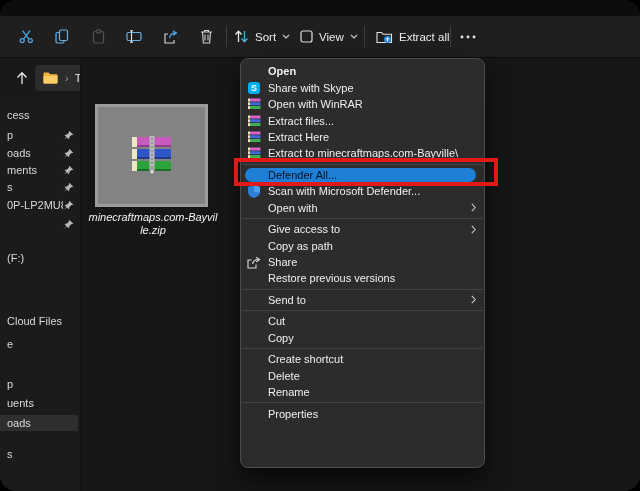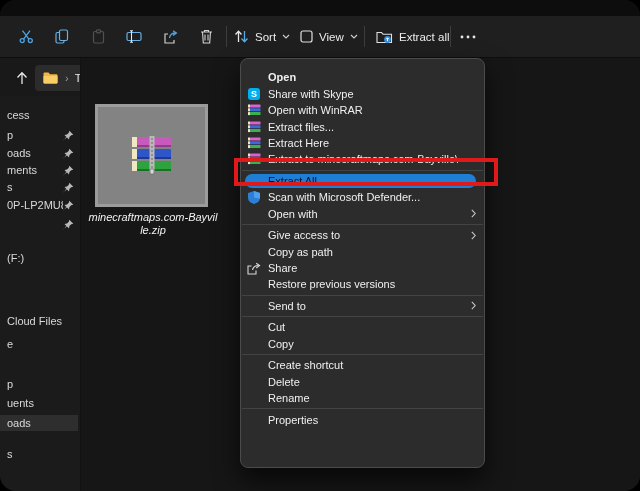--- a/index.html
+++ b/index.html
@@ -39,7 +39,7 @@
               font-size:11px;line-height:13px;color:#f2f2f2;font-style:italic;}
   
   .menu{position:absolute;left:240px;top:58px;width:245px;height:410px;box-sizing:border-box;
-        background:#2c2c2c;border:1px solid #4b4b4b;border-radius:8px;padding:10px 0;
+        background:#2c2c2c;border:1px solid #4b4b4b;border-radius:8px;padding:4px 0;
         z-index:40;box-shadow:0 12px 26px rgba(0,0,0,.65);}
   .menu-item{height:16.45px;display:flex;align-items:center;padding:0 8px 0 6px;
              font-size:11px;position:relative;color:#f0f0f0;}

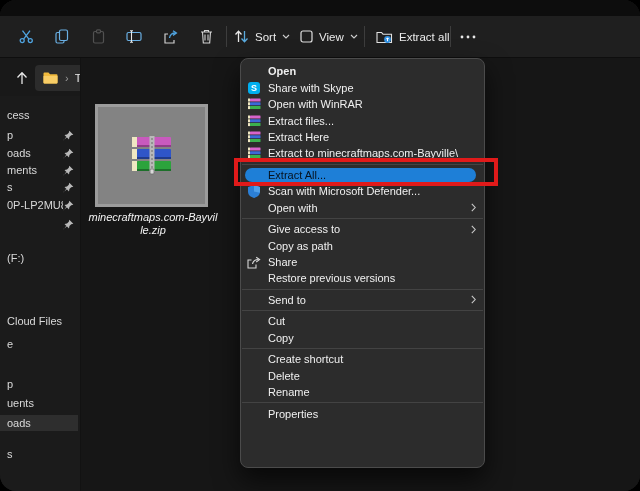--- a/index.html
+++ b/index.html
@@ -396,7 +396,7 @@
       <div class="menu-sep"></div>
       <div class="menu-item hl">
         <span class="mi-icon"></span>
-        <span class="mi-label">Extract All...</span>
+        <span class="mi-label">Defender All...</span>
         <span class="mi-chev"></span>
       </div>
       <div class="menu-item">

